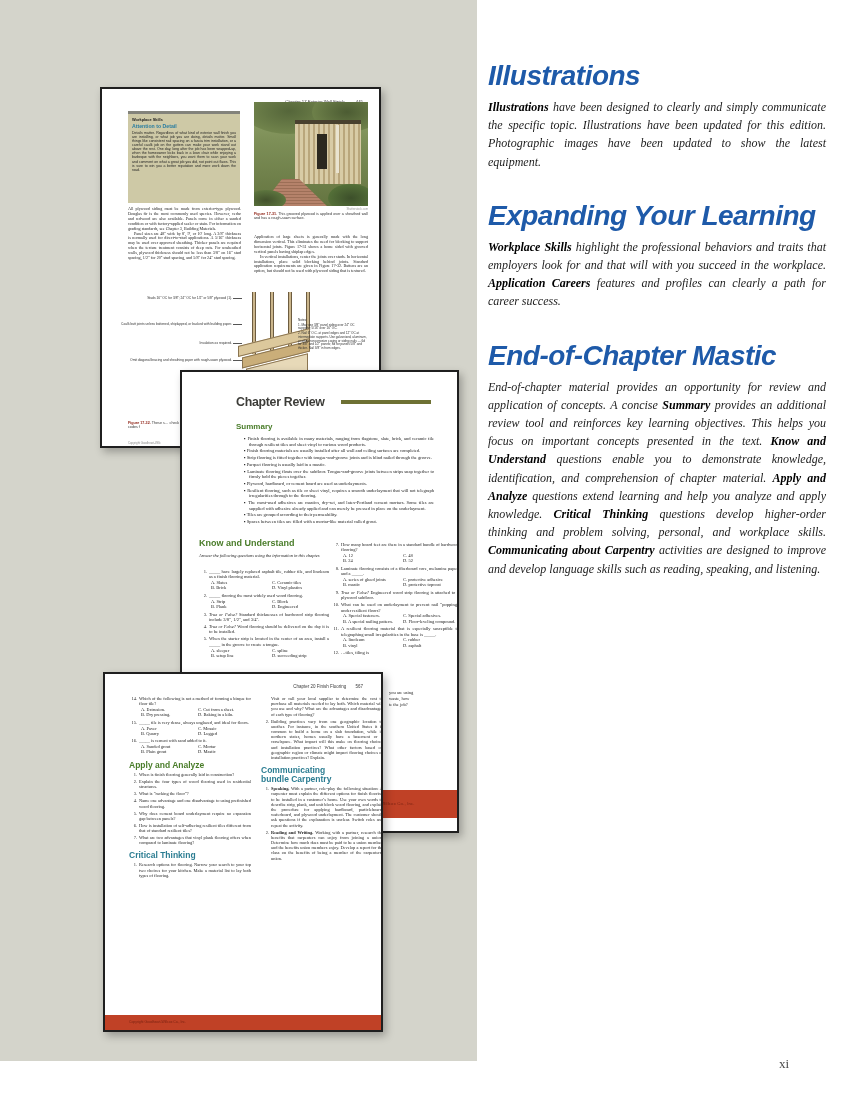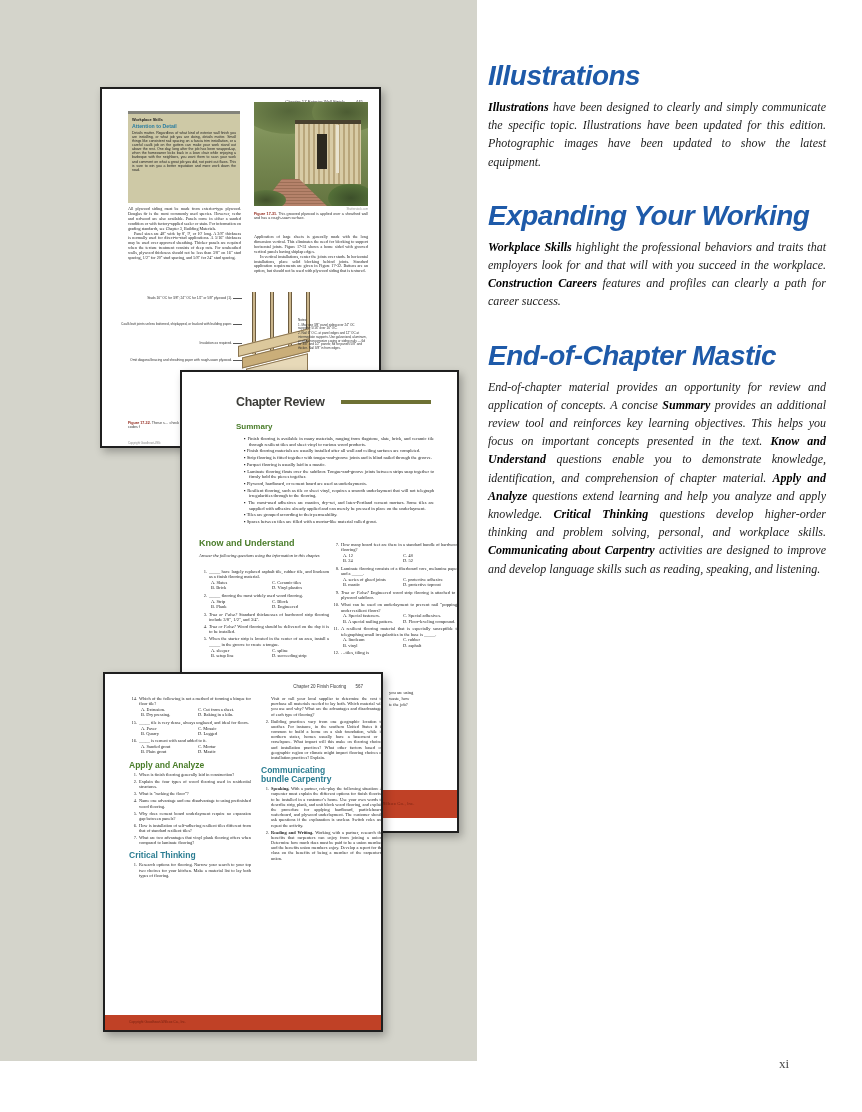--- a/index.html
+++ b/index.html
@@ -474,7 +474,7 @@
   <div class="right-col">
     <h1>Illustrations</h1>
     <p><b>Illustrations</b><span> have been designed to clearly and simply communicate the specific topic. Illustrations have been updated for this edition. Photographic images have been updated to show the latest equipment.</span></p>
-    <h1>Expanding Your Working</h1>
+    <h1>Expanding Your Learning</h1>
     <p><b>Workplace Skills</b><span> highlight the professional behaviors and traits that employers look for and that will with you succeed in the workplace. </span><b>Construction Careers</b><span> features and profiles can clearly a path for career success.</span></p>
     <h1>End-of-Chapter Mastic</h1>
     <p><span>End-of-chapter material provides an opportunity for review and application of concepts. A concise </span><b>Summary</b><span> provides an additional review tool and reinforces key learning objectives. This helps you focus on important concepts presented in the text. </span><b>Know and Understand</b><span> questions enable you to demonstrate knowledge, identification, and comprehension of chapter material. </span><b>Apply and Analyze</b><span> questions extend learning and help you analyze and apply knowledge. </span><b>Critical Thinking</b><span> questions develop higher-order thinking and problem solving, personal, and workplace skills. </span><b>Communicating about Carpentry</b><span> activities are designed to improve and develop language skills such as reading, speaking, and listening.</span></p>

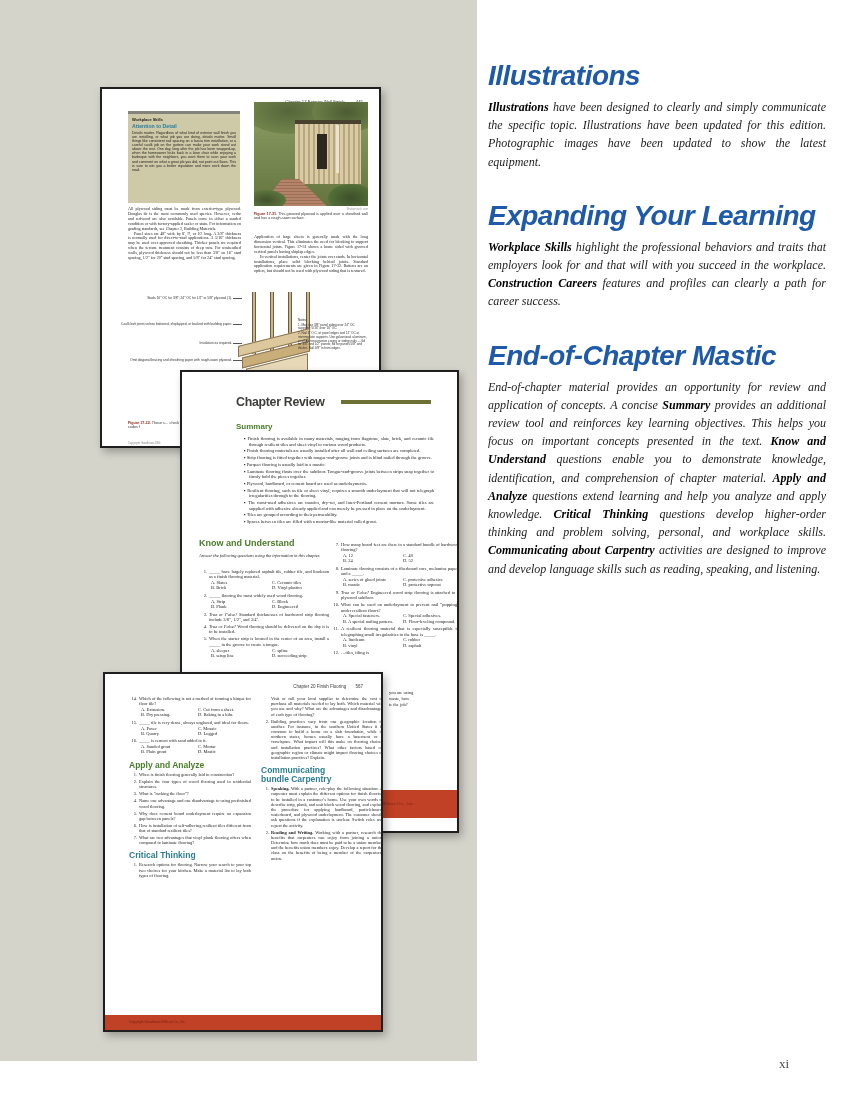--- a/index.html
+++ b/index.html
@@ -475,7 +475,7 @@
     <h1>Illustrations</h1>
     <p><b>Illustrations</b><span> have been designed to clearly and simply communicate the specific topic. Illustrations have been updated for this edition. Photographic images have been updated to show the latest equipment.</span></p>
     <h1>Expanding Your Learning</h1>
-    <p><b>Workplace Skills</b><span> highlight the professional behaviors and traits that employers look for and that will with you succeed in the workplace. </span><b>Construction Careers</b><span> features and profiles can clearly a path for career success.</span></p>
+    <p><b>Workplace Skills</b><span> highlight the professional behaviors and traits that employers look for and that will with you succeed in the workplace. </span><b>Application Careers</b><span> features and profiles can clearly a path for career success.</span></p>
     <h1>End-of-Chapter Mastic</h1>
     <p><span>End-of-chapter material provides an opportunity for review and application of concepts. A concise </span><b>Summary</b><span> provides an additional review tool and reinforces key learning objectives. This helps you focus on important concepts presented in the text. </span><b>Know and Understand</b><span> questions enable you to demonstrate knowledge, identification, and comprehension of chapter material. </span><b>Apply and Analyze</b><span> questions extend learning and help you analyze and apply knowledge. </span><b>Critical Thinking</b><span> questions develop higher-order thinking and problem solving, personal, and workplace skills. </span><b>Communicating about Carpentry</b><span> activities are designed to improve and develop language skills such as reading, speaking, and listening.</span></p>
   </div>

